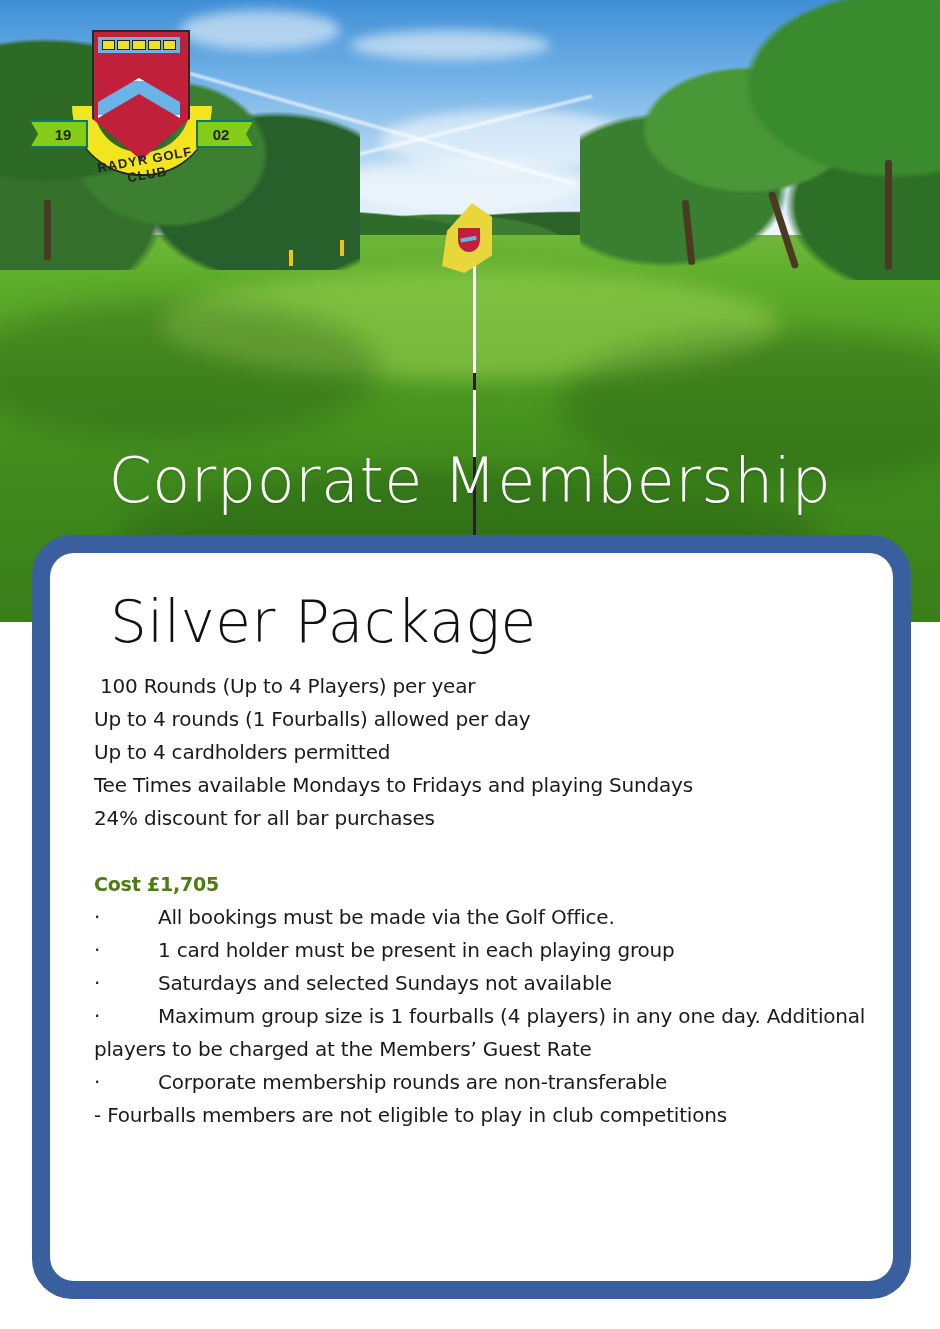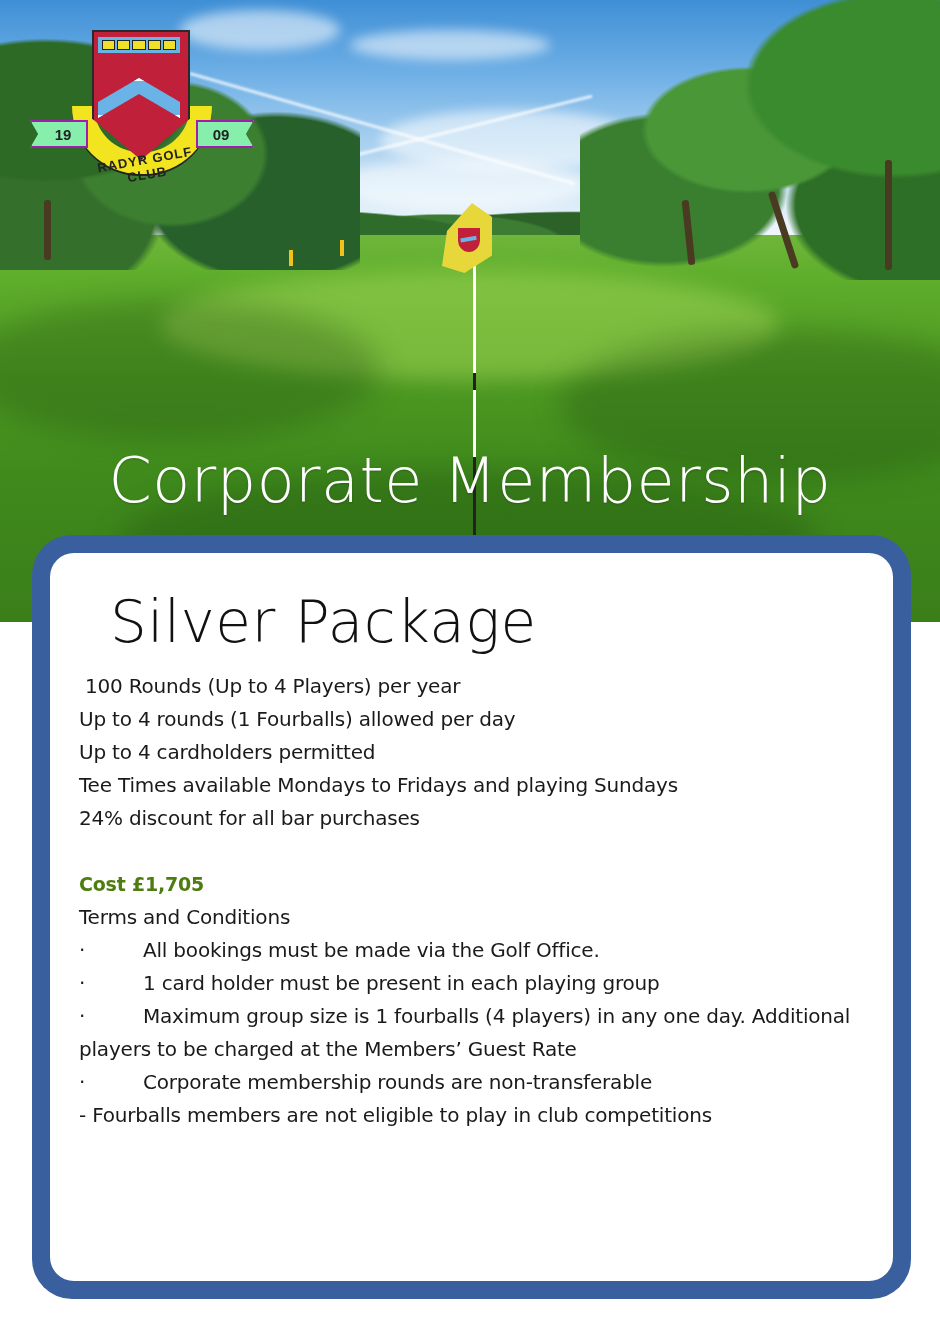--- a/index.html
+++ b/index.html
@@ -72,7 +72,7 @@
     clip-path: polygon(0 60%, 50% 0, 100% 60%, 100% 100%, 50% 40%, 0 100%);
   }
   .ribbon-left, .ribbon-right {
-    position: absolute; top: 92px; width: 58px; height: 28px; background: #86efac; border: 2px solid #a21caf;
+    position: absolute; top: 92px; width: 58px; height: 28px; background: #84cc16; border: 2px solid #0f766e;
     font-family: "Liberation Sans", sans-serif; font-weight: bold; font-size: 15px; color: #222;
     display: flex; align-items: center; justify-content: center;
   }

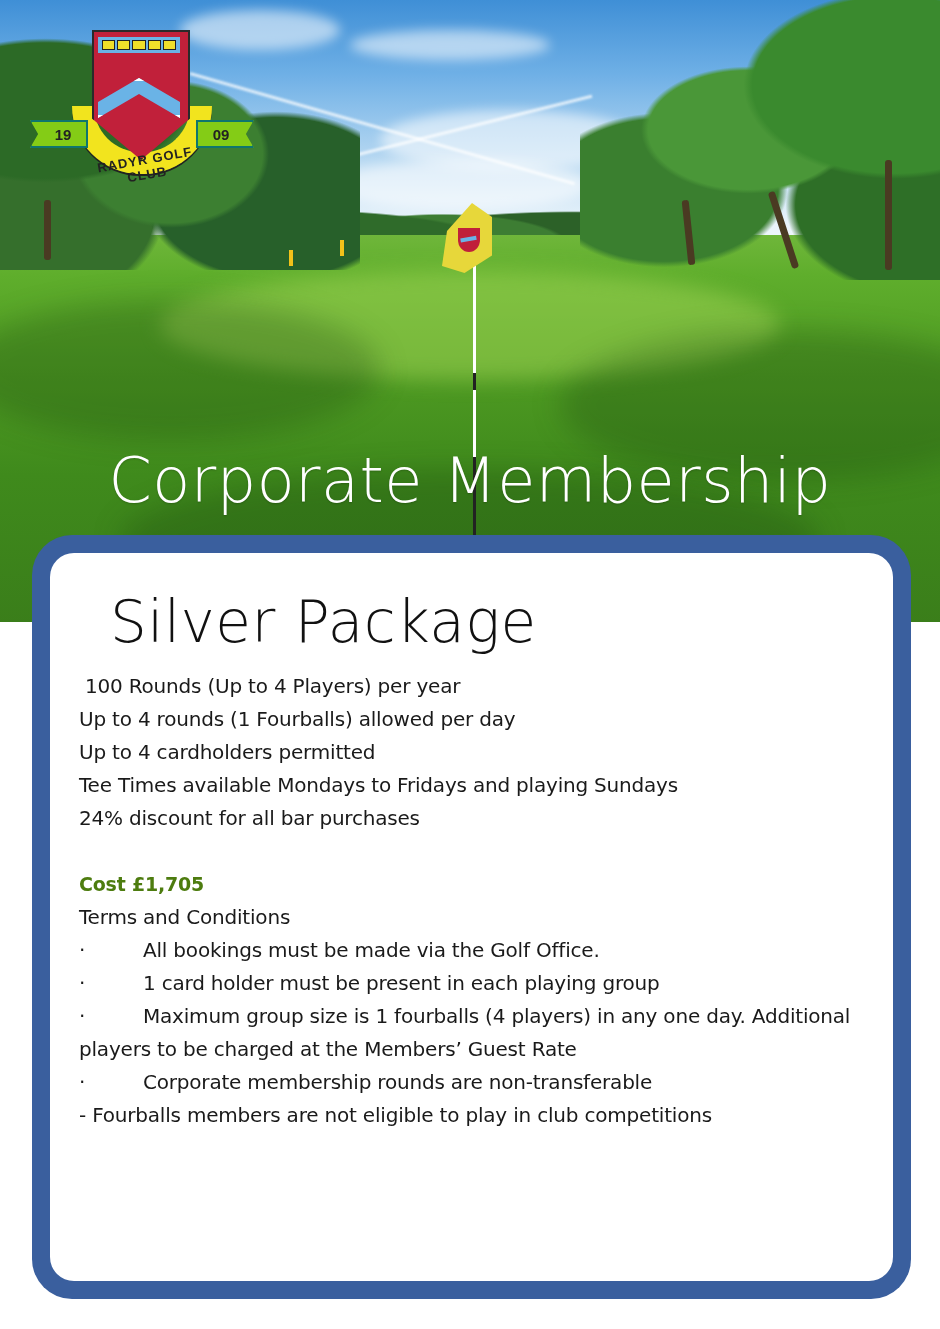--- a/index.html
+++ b/index.html
@@ -165,7 +165,7 @@
   </div>
   <div class="chevron"></div>
   <div class="ribbon-left">19</div>
-  <div class="ribbon-right">09</div>
+  <div class="ribbon-right">02</div>
   <div class="ribbon-text">RADYR GOLF CLUB</div>
 </div>
 

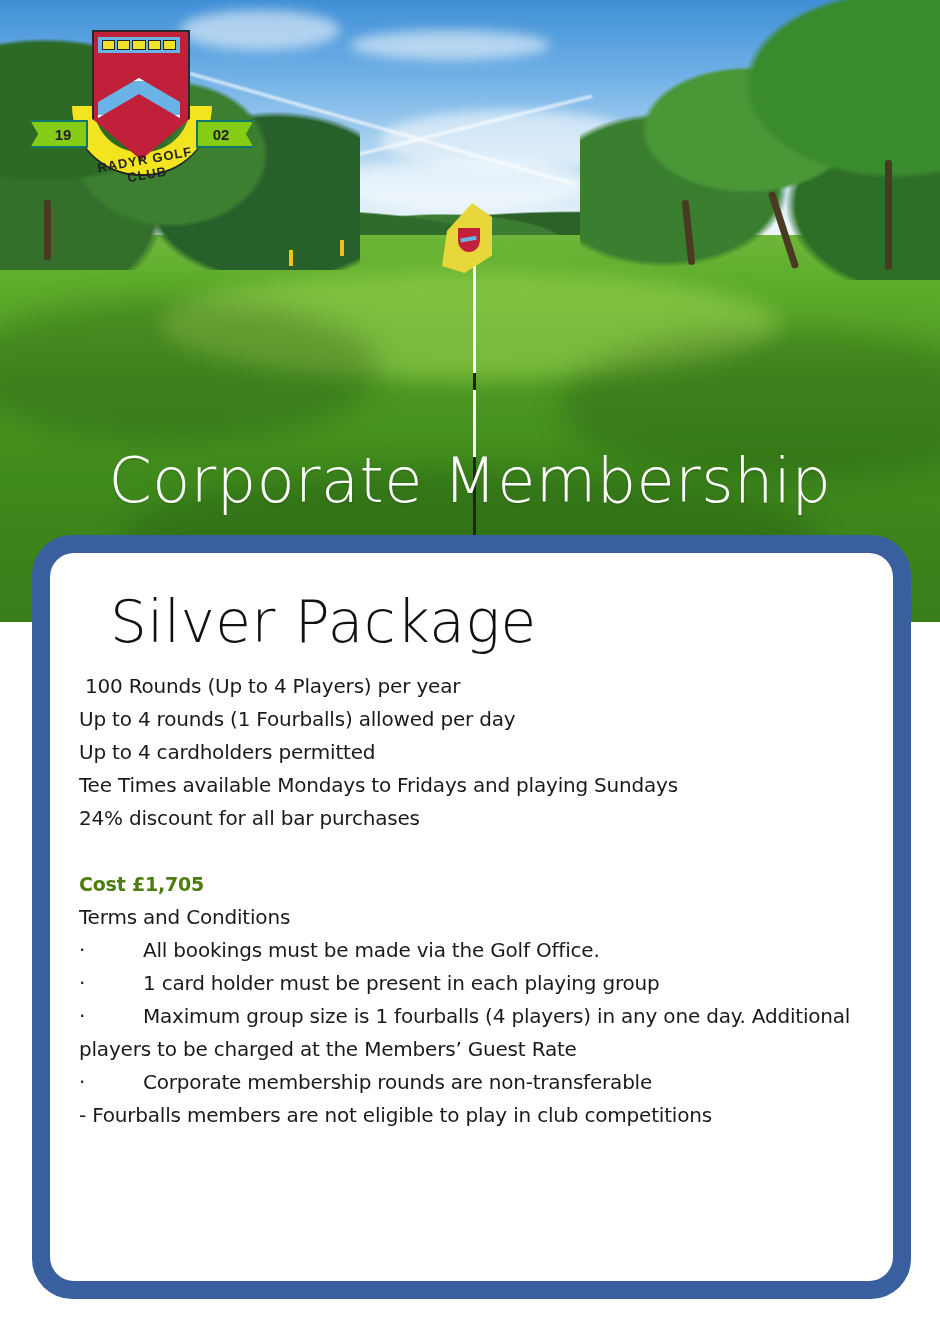--- a/index.html
+++ b/index.html
@@ -109,7 +109,7 @@
     position: absolute; left: 110px; top: 588px;
     font-family: "DejaVu Sans", sans-serif; font-weight: 300; font-size: 58px; color: #111; letter-spacing: 0.5px;
   }
-  .lines { position: absolute; left: 79px; top: 670px; width: 800px; }
+  .lines { position: absolute; left: 94px; top: 670px; width: 800px; }
   .line {
     font-family: "DejaVu Sans", sans-serif; font-size: 20px; color: #1a1a1a; line-height: 33px; height: 33px;
     white-space: nowrap; letter-spacing: -0.2px;

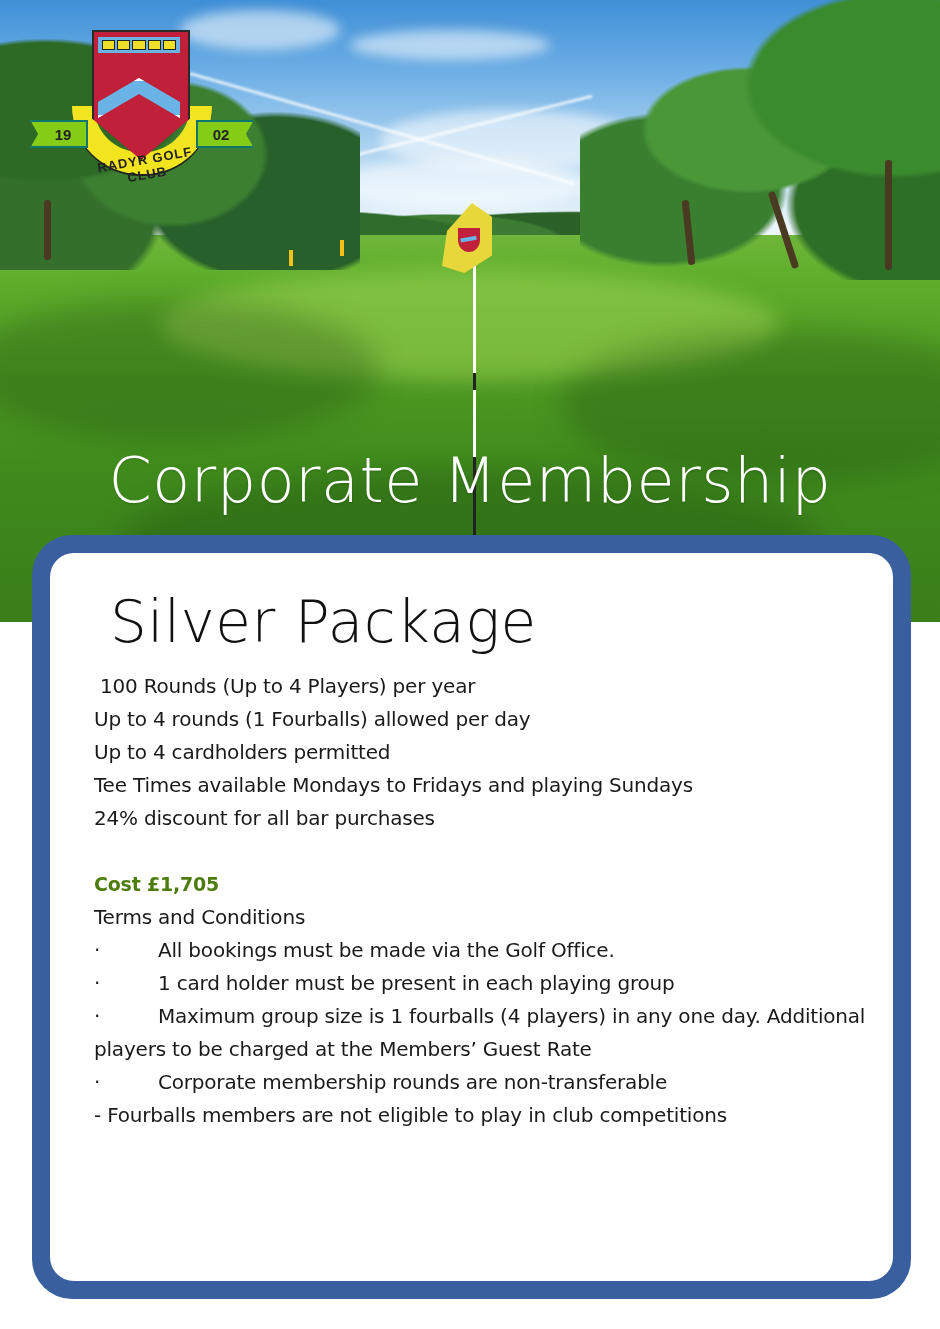--- a/index.html
+++ b/index.html
@@ -184,7 +184,6 @@
   <div class="line">24% discount for all bar purchases</div>
   <div class="gap"></div>
   <div class="line cost">Cost £1,705</div>
-  <div class="line">Terms and Conditions</div>
 
   <div class="line">
     <span class="bullet">·</span><span>All bookings must be made via the Golf Office.</span>

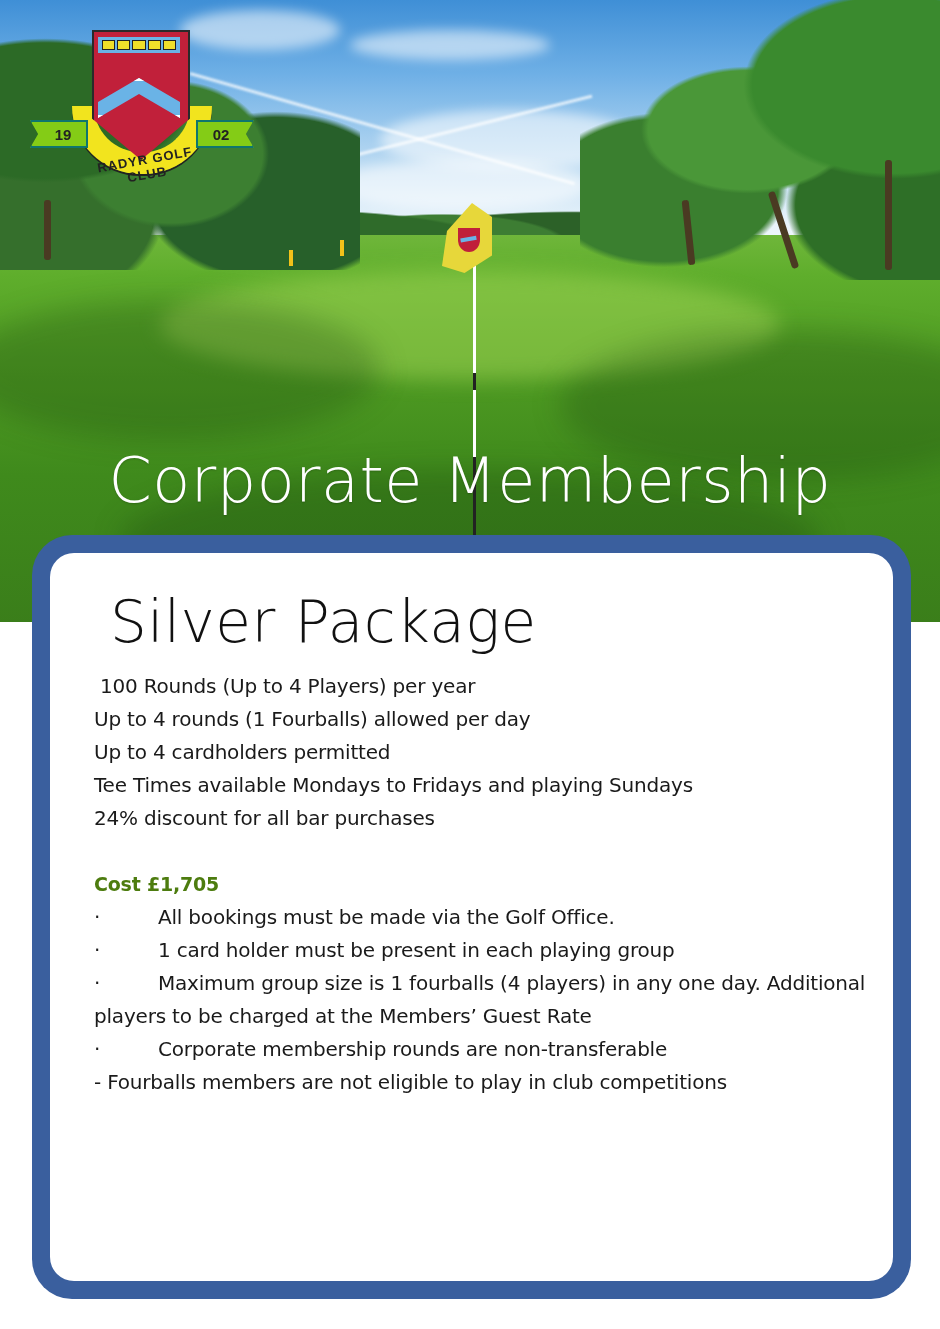--- a/index.html
+++ b/index.html
@@ -192,6 +192,9 @@
     <span class="bullet">·</span><span>1 card holder must be present in each playing group</span>
   </div>
   <div class="line">
+    <span class="bullet">·</span><span>Saturdays and selected Sundays not available</span>
+  </div>
+  <div class="line">
     <span class="bullet">·</span><span>Maximum group size is 1 fourballs (4 players) in any one day.  Additional</span>
   </div>
   <div class="line">players to be charged at the Members’ Guest Rate</div>

